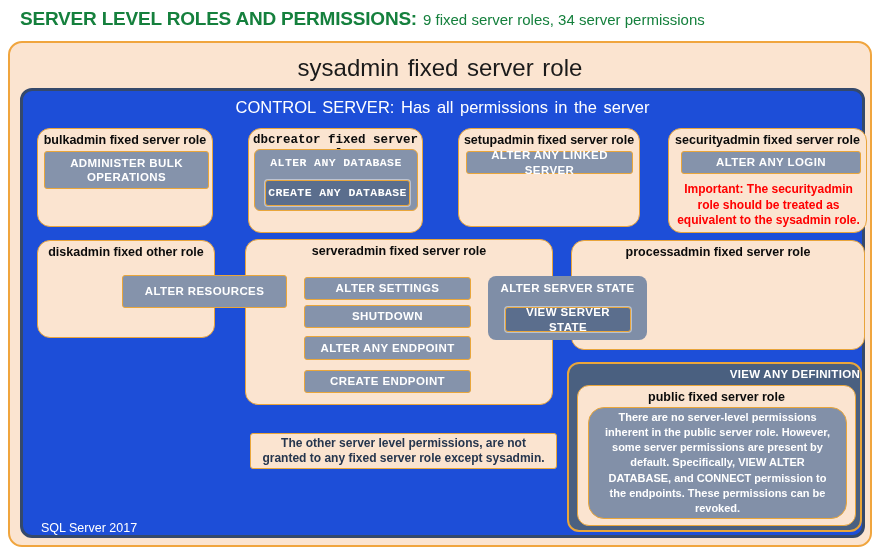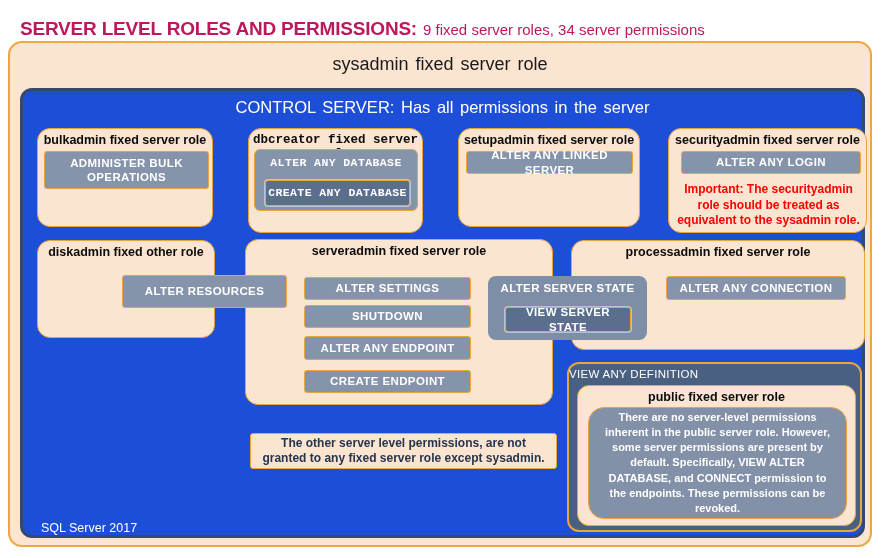--- a/index.html
+++ b/index.html
@@ -8,7 +8,7 @@
   #stage { position: relative; width: 883px; height: 558px; background:#fff; overflow:hidden; }
 
   
-  .page-title { position:absolute; left:20px; top:18px; white-space:nowrap; color:#be185d; }
+  .page-title { position:absolute; left:20px; top:8px; white-space:nowrap; color:#15803d; }
   .page-title .main { font-size:19px; font-weight:700; letter-spacing:-0.2px; }
   .page-title .sub  { font-size:15px; font-weight:400; margin-left:6px; }
 

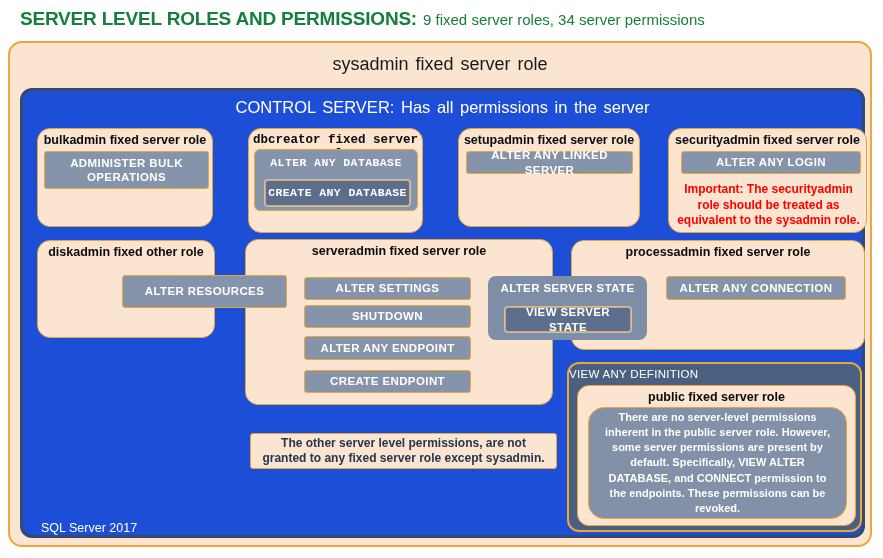--- a/index.html
+++ b/index.html
@@ -16,7 +16,7 @@
   .outer-box { position:absolute; left:8px; top:41px; width:864px; height:506px;
                background:#FBE4D0; border:2px solid #F0A53E; border-radius:14px; }
   .sysadmin-title { position:absolute; left:0; right:0; top:11px; text-align:center;
-               font-size:18px; color:#1a1a1a; font-weight:400; word-spacing:2px; }
+               font-size:24px; color:#1a1a1a; font-weight:400; word-spacing:2px; }
   .control-box { position:absolute; left:10px; top:45px; width:845px; height:450px;
                background:#1d4ed8; border:3px solid #35496B; border-radius:12px; }
   .control-title { position:absolute; left:0; right:0; top:7px; text-align:center;

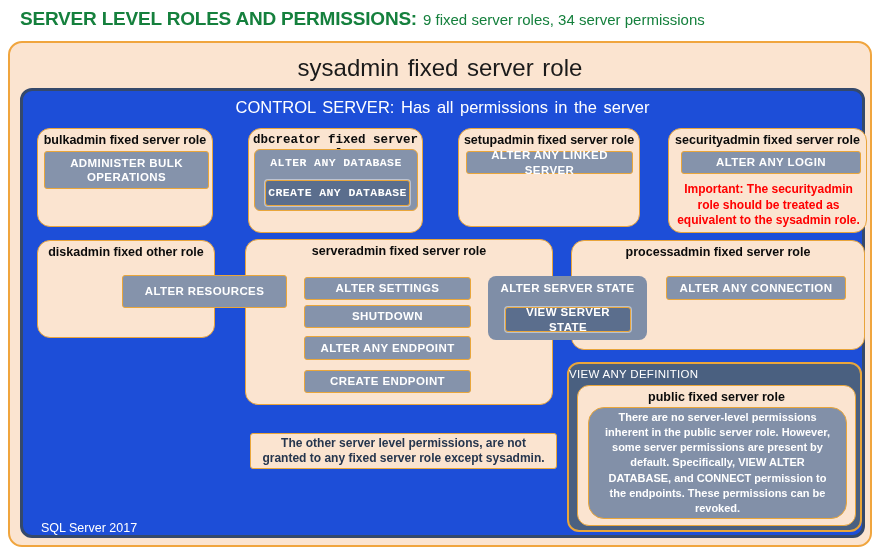--- a/index.html
+++ b/index.html
@@ -142,7 +142,6 @@
 
       <div class="role-box r-processadmin">
         <div class="role-title">processadmin fixed server role</div>
-        <div class="perm p-conn">ALTER ANY CONNECTION</div>
       </div>
 
       <div class="perm p-alter-resources">ALTER RESOURCES</div>

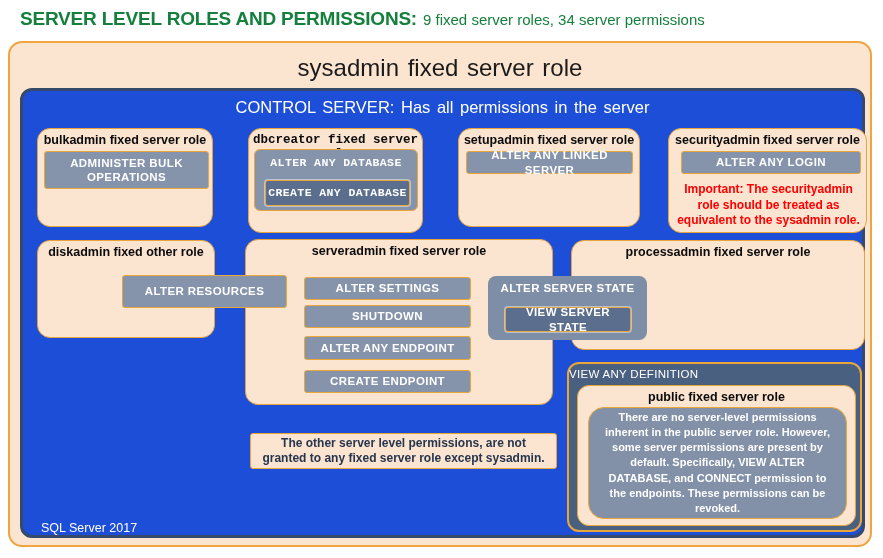--- a/index.html
+++ b/index.html
@@ -78,8 +78,8 @@
   
   .vad-box { position:absolute; left:544px; top:271px; width:295px; height:170px;
           background:#4A6080; border:2px solid #E9A63B; border-radius:12px; }
-  .vad-title { position:absolute; left:0; right:0; top:4px; text-align:left;
-          color:#fff; font-weight:400; font-size:11.5px; letter-spacing:0.3px; }
+  .vad-title { position:absolute; left:0; right:0; top:4px; text-align:right;
+          color:#fff; font-weight:700; font-size:11.5px; letter-spacing:0.3px; }
   .public-box { position:absolute; left:8px; top:21px; width:279px; height:141px;
           background:#FBE4D0; border:1.5px solid #E9A63B; border-radius:12px; }
   .public-desc { position:absolute; left:10px; top:21px; width:259px; height:112px;

